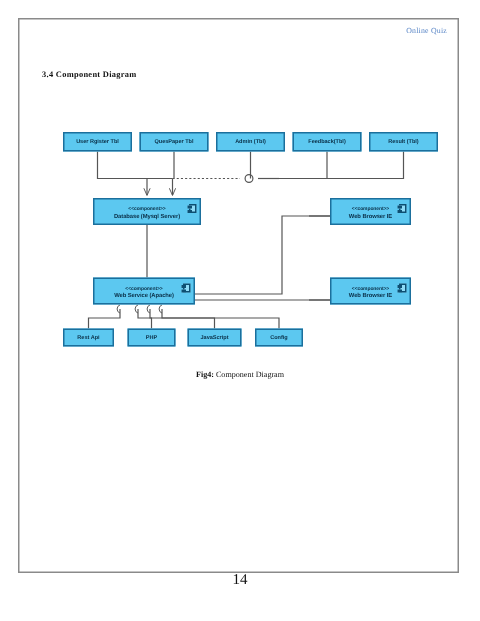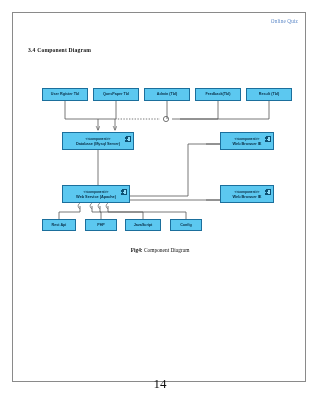--- a/index.html
+++ b/index.html
@@ -174,7 +174,7 @@
     bottom: 22px;
     text-align: center;
     font-family: "Liberation Serif", serif;
-    font-size: 13px;
+    font-size: 10px;
     color: #111111;
   }
 </style>

